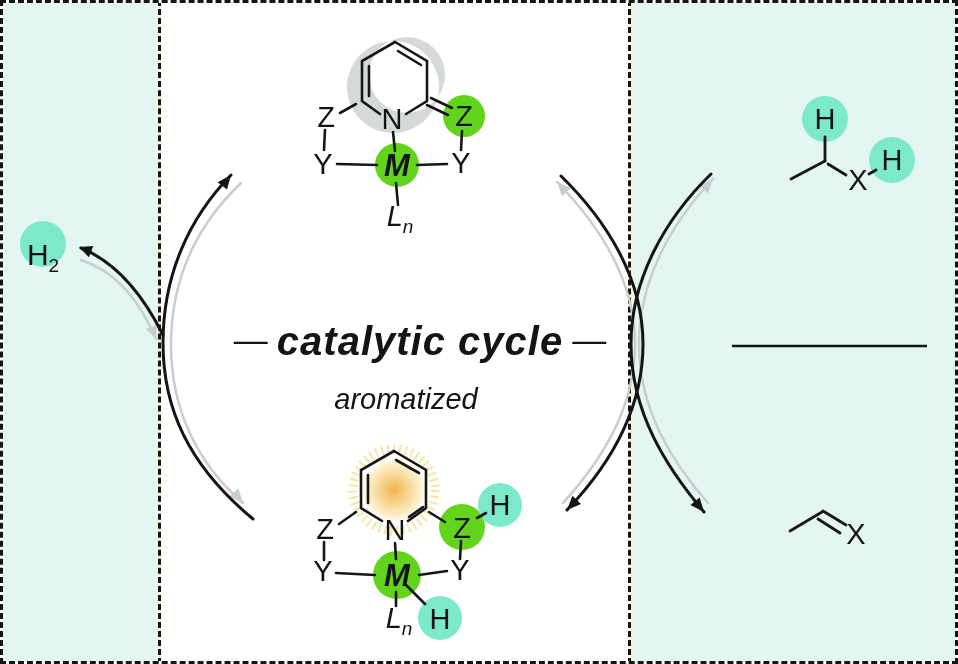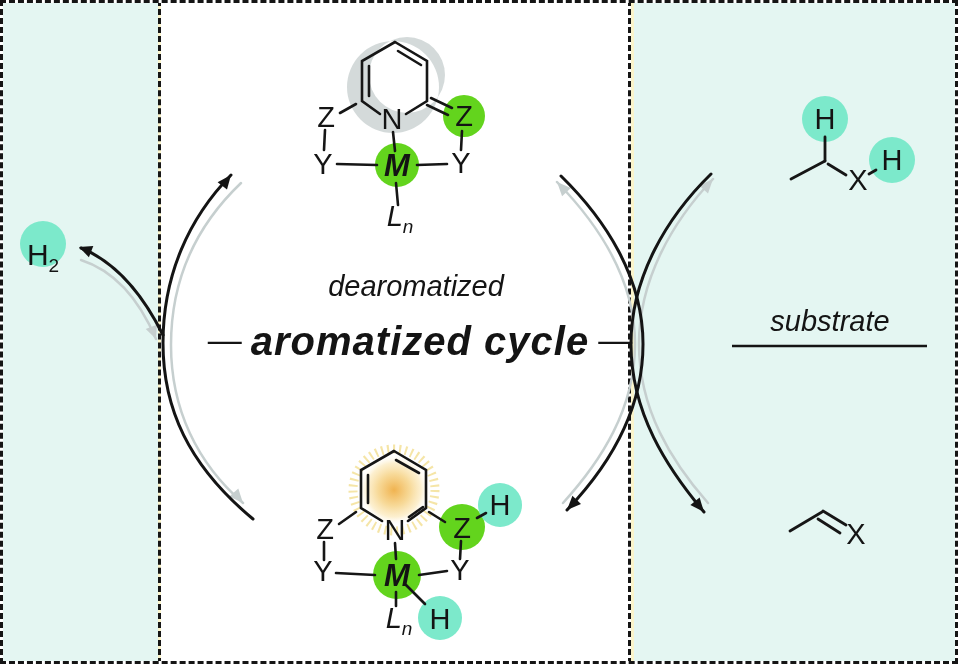--- a/index.html
+++ b/index.html
@@ -156,7 +156,6 @@
 
   <span class="lbl" style="left:40px;top:254px;font-size:30px"><span>H</span><sub>2</sub></span>
 
-  <span class="lbl caption" style="left:413px;top:283px">dearomatized</span>
   <div class="lbl cycle-row" style="left:417px;top:338px">
     <span class="cycle-dash">—</span>
     <span class="cycle-main">aromatized cycle</span>

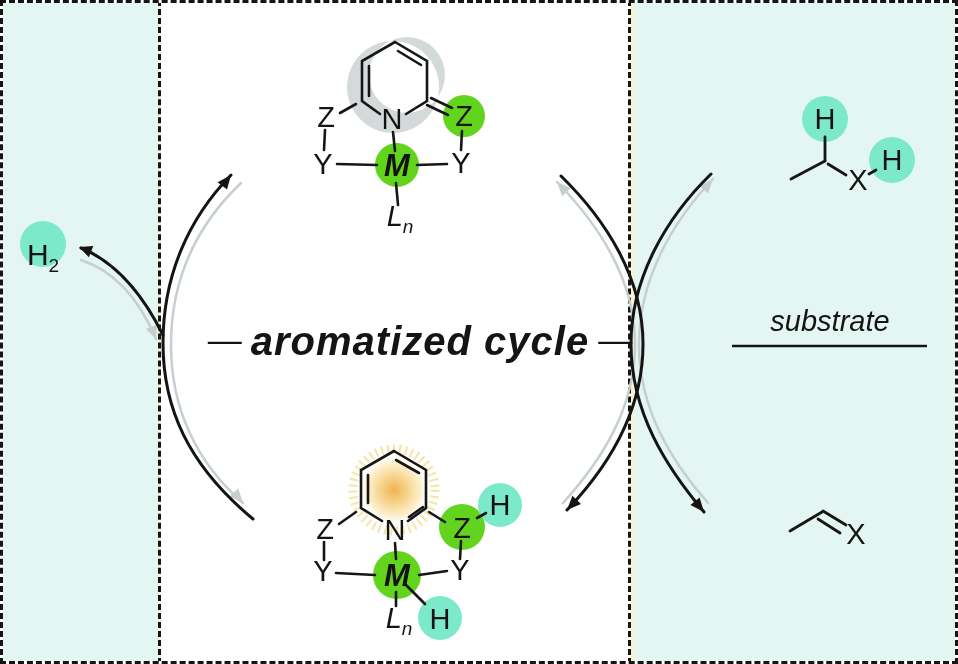--- a/index.html
+++ b/index.html
@@ -158,7 +158,7 @@
 
   <div class="lbl cycle-row" style="left:417px;top:338px">
     <span class="cycle-dash">—</span>
-    <span class="cycle-main">aromatized cycle</span>
+    <span class="cycle-main">catalytic cycle</span>
     <span class="cycle-dash">—</span>
   </div>
 

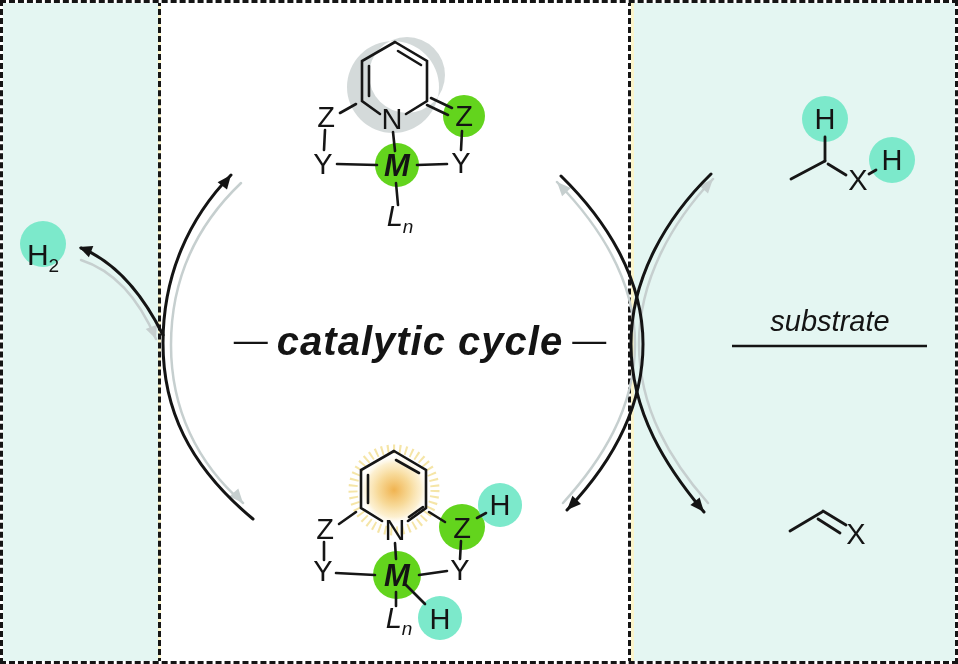--- a/index.html
+++ b/index.html
@@ -183,7 +183,6 @@
   <span class="lbl" style="left:822px;top:116px">H</span>
   <span class="lbl" style="left:889px;top:157px">H</span>
   <span class="lbl" style="left:855px;top:177px">X</span>
-  <span class="lbl caption" style="left:827px;top:318px">substrate</span>
   <span class="lbl" style="left:853px;top:531px">X</span>
 
 </div>

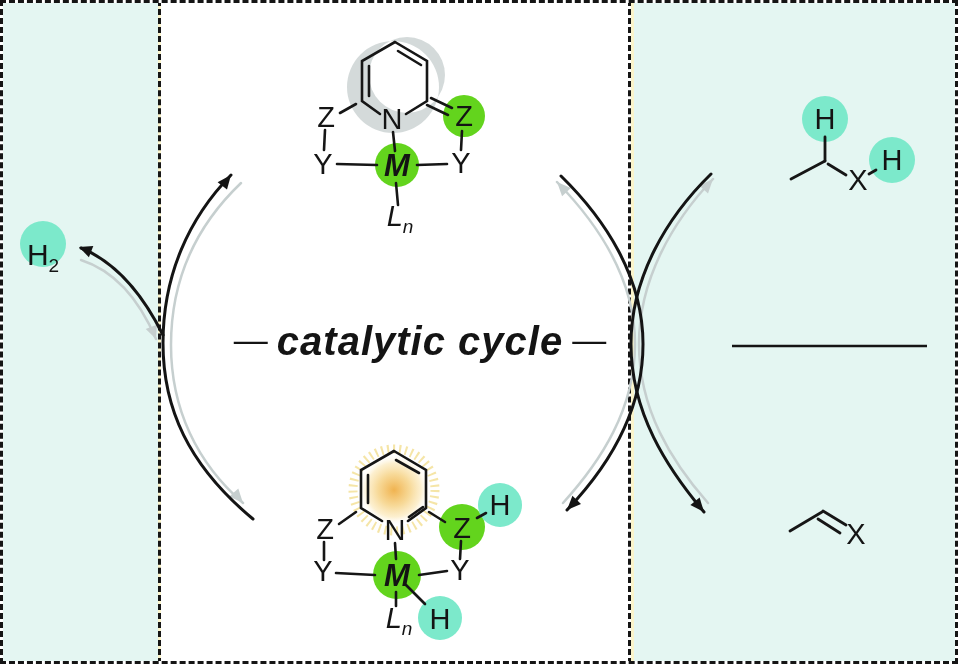--- a/index.html
+++ b/index.html
@@ -161,6 +161,7 @@
     <span class="cycle-main">catalytic cycle</span>
     <span class="cycle-dash">—</span>
   </div>
+  <span class="lbl caption" style="left:403px;top:396px">aromatized</span>
 
   <span class="lbl" style="left:323px;top:114px">Z</span>
   <span class="lbl" style="left:389px;top:116px">N</span>

